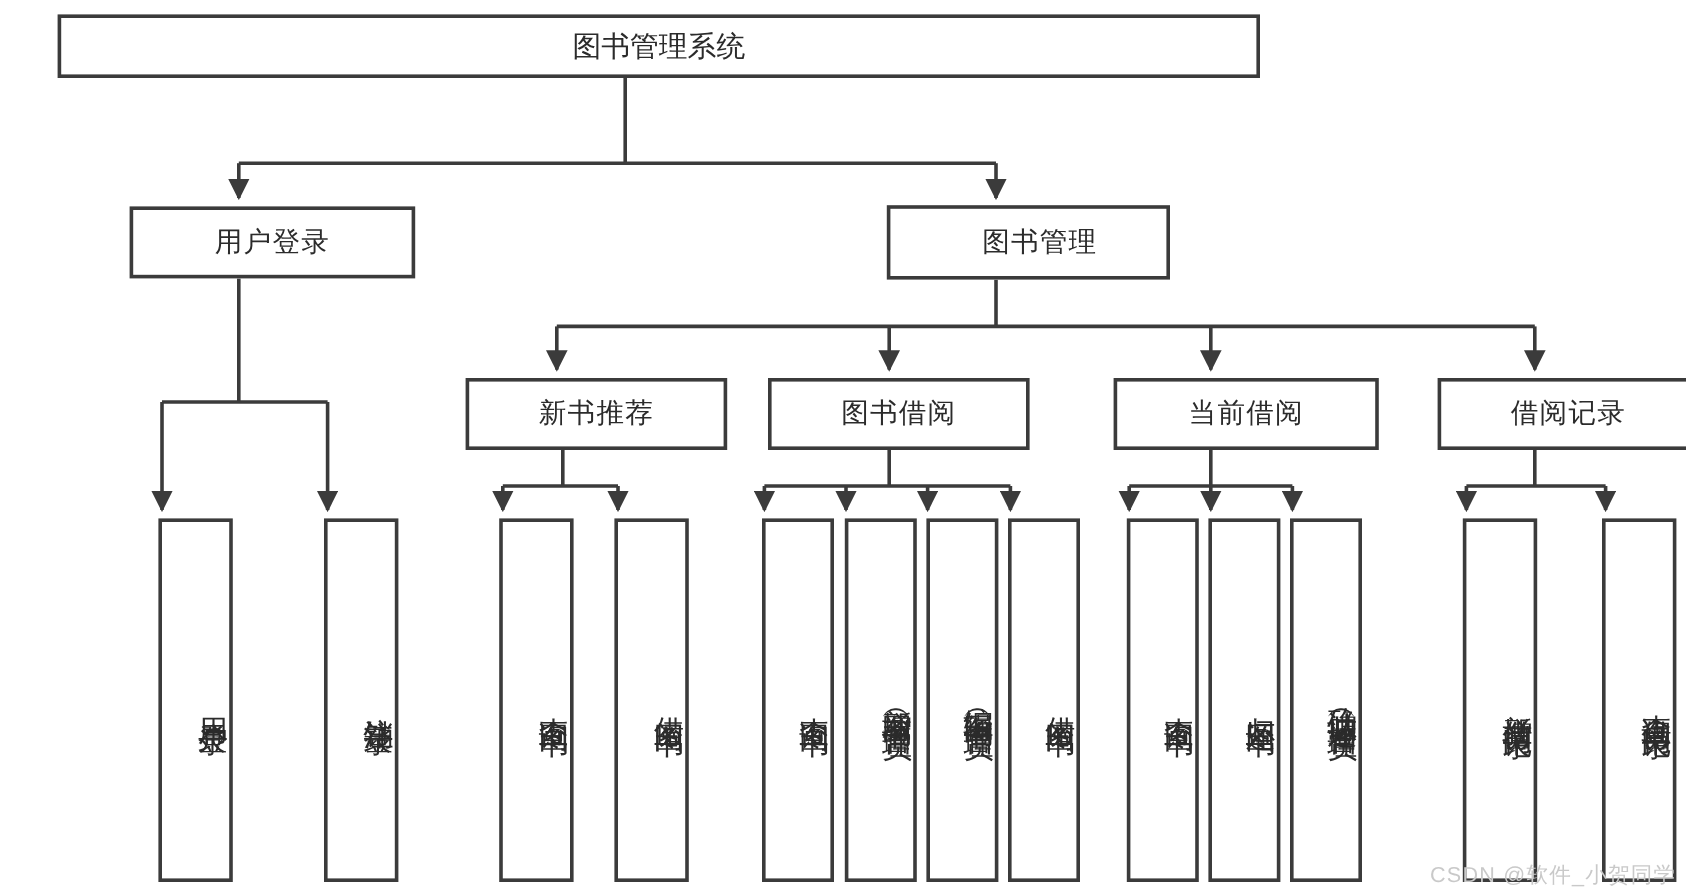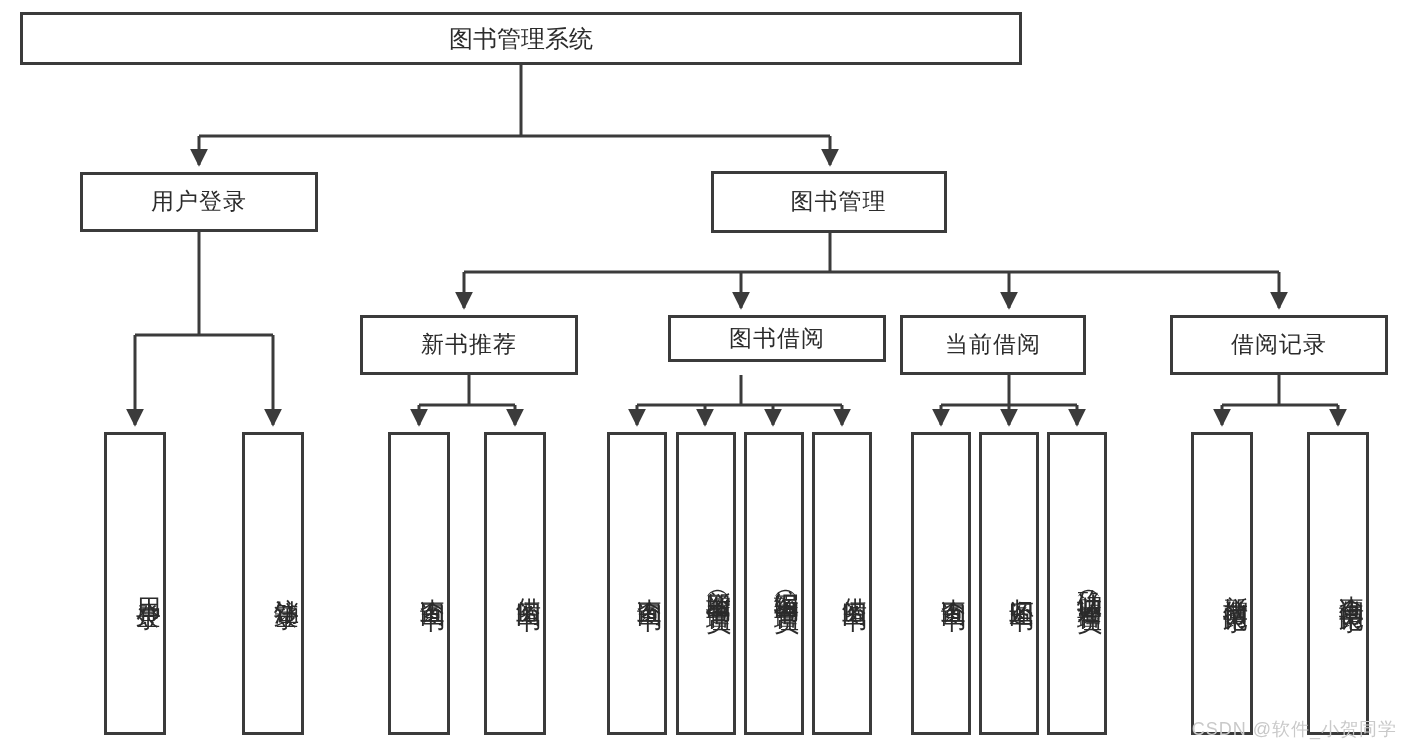--- a/index.html
+++ b/index.html
@@ -36,6 +36,7 @@
     justify-content: center;
     color: #2b2b2b;
     text-align: center;
+    margin-left: 28px;
   }
   .node-h {
     font-size: 23px;

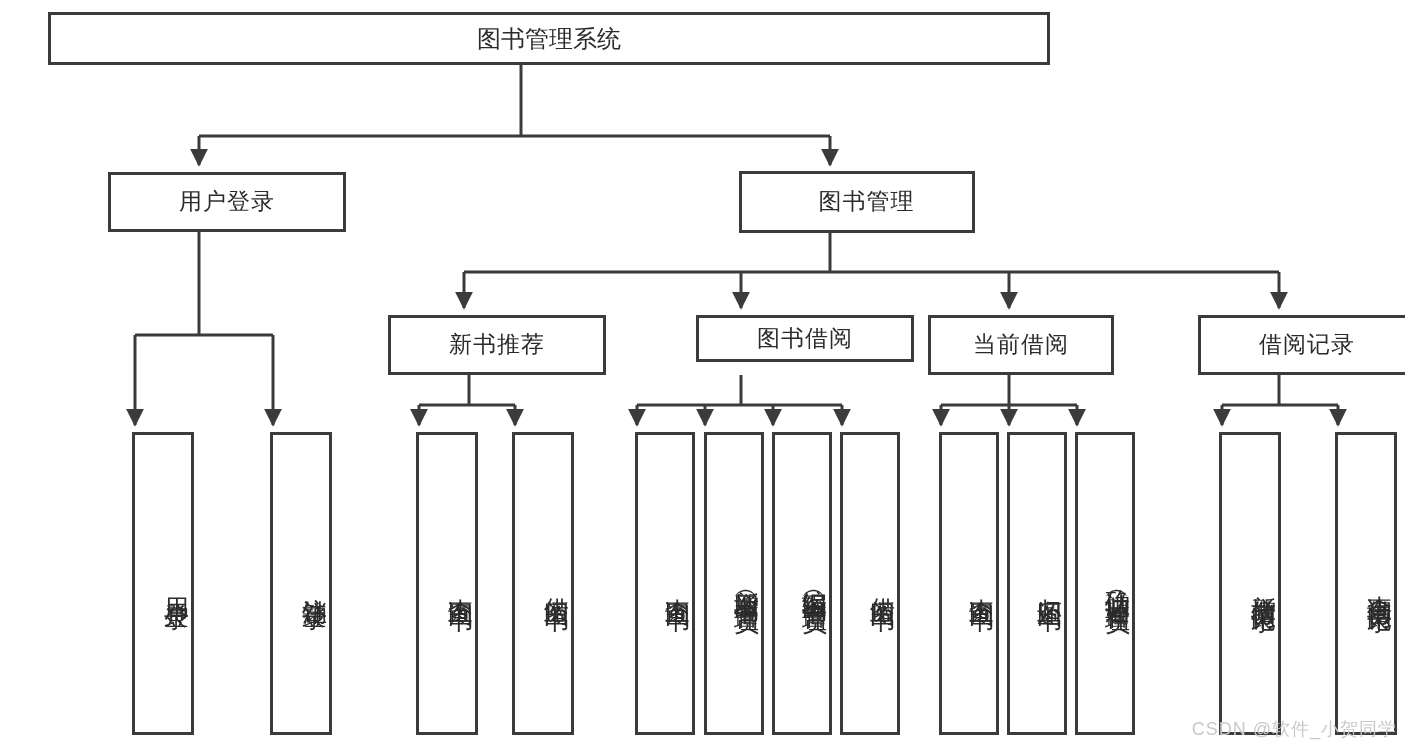--- a/index.html
+++ b/index.html
@@ -128,7 +128,7 @@
   <div class="node node-h" style="left:711px; top:171px; width:236px; height:62px;padding-left:19px;">图书管理</div>
 
   <div class="node node-h" style="left:360px; top:315px; width:218px; height:60px;text-align:center;">新书推荐</div>
-  <div class="node node-h" style="left:668px; top:315px; width:218px; height:47px;">图书借阅</div>
+  <div class="node node-h" style="left:612px; top:315px; width:218px; height:60px;">图书借阅</div>
   <div class="node node-h" style="left:900px; top:315px; width:186px; height:60px;">当前借阅</div>
   <div class="node node-h" style="left:1170px; top:315px; width:218px; height:60px;">借阅记录</div>
 

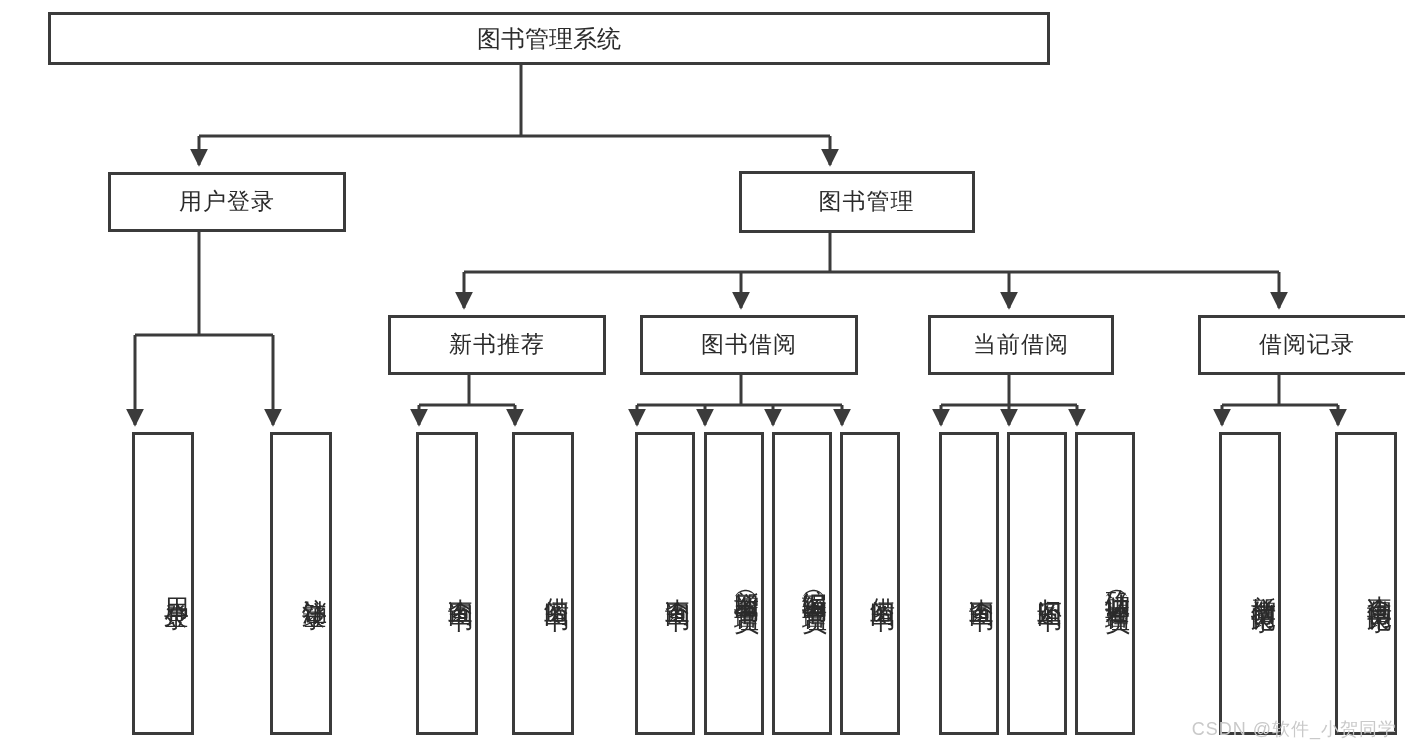--- a/index.html
+++ b/index.html
@@ -129,7 +129,7 @@
 
   <div class="node node-h" style="left:360px; top:315px; width:218px; height:60px;text-align:center;">新书推荐</div>
   <div class="node node-h" style="left:612px; top:315px; width:218px; height:60px;">图书借阅</div>
-  <div class="node node-h" style="left:900px; top:315px; width:186px; height:60px;">当前借阅</div>
+  <div class="node node-h" style="left:900px; top:315px; width:221px; height:60px;">当前借阅</div>
   <div class="node node-h" style="left:1170px; top:315px; width:218px; height:60px;">借阅记录</div>
 
   <div class="node node-leaf" style="left:104px; top:432px; width:62px; height:303px;">用户登录</div>

